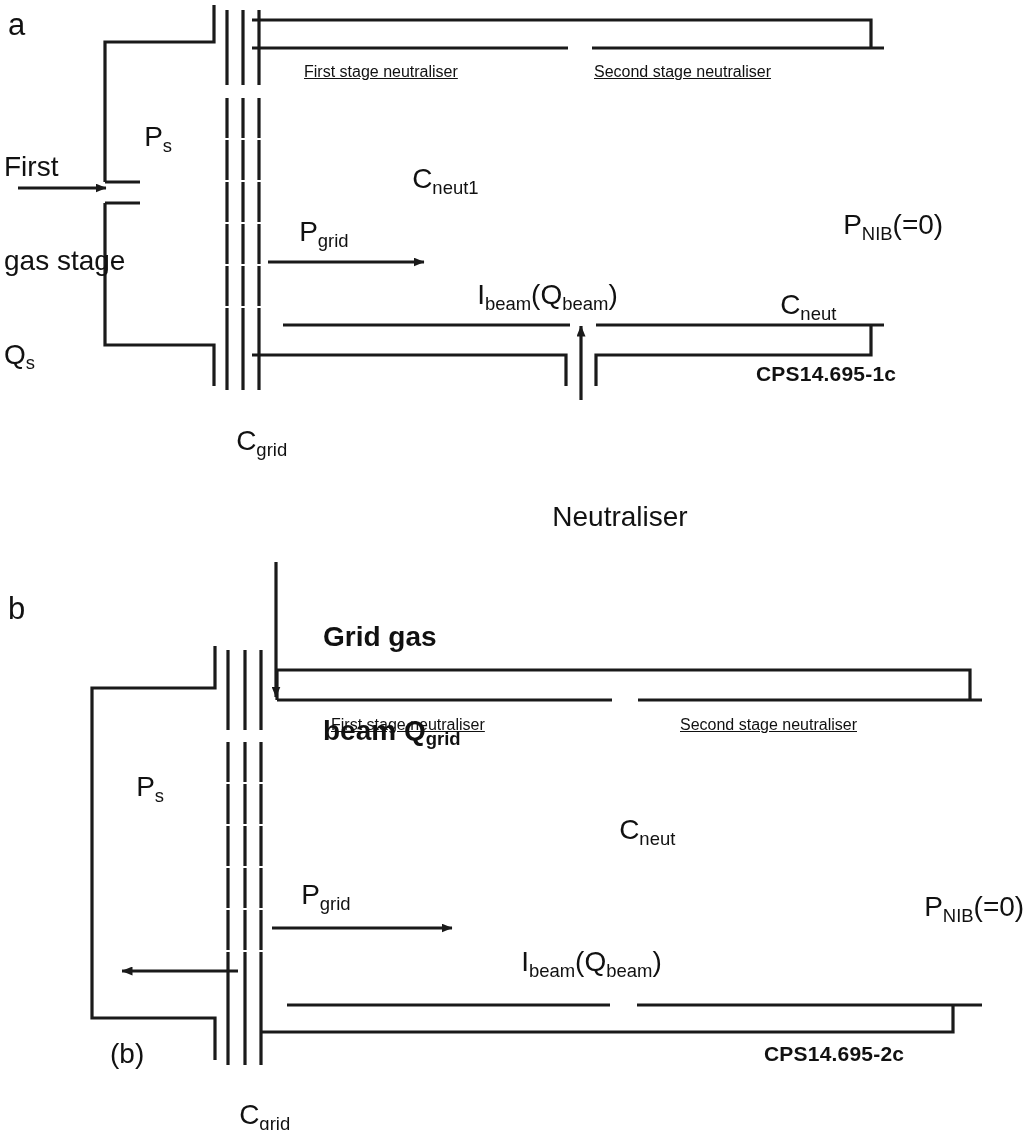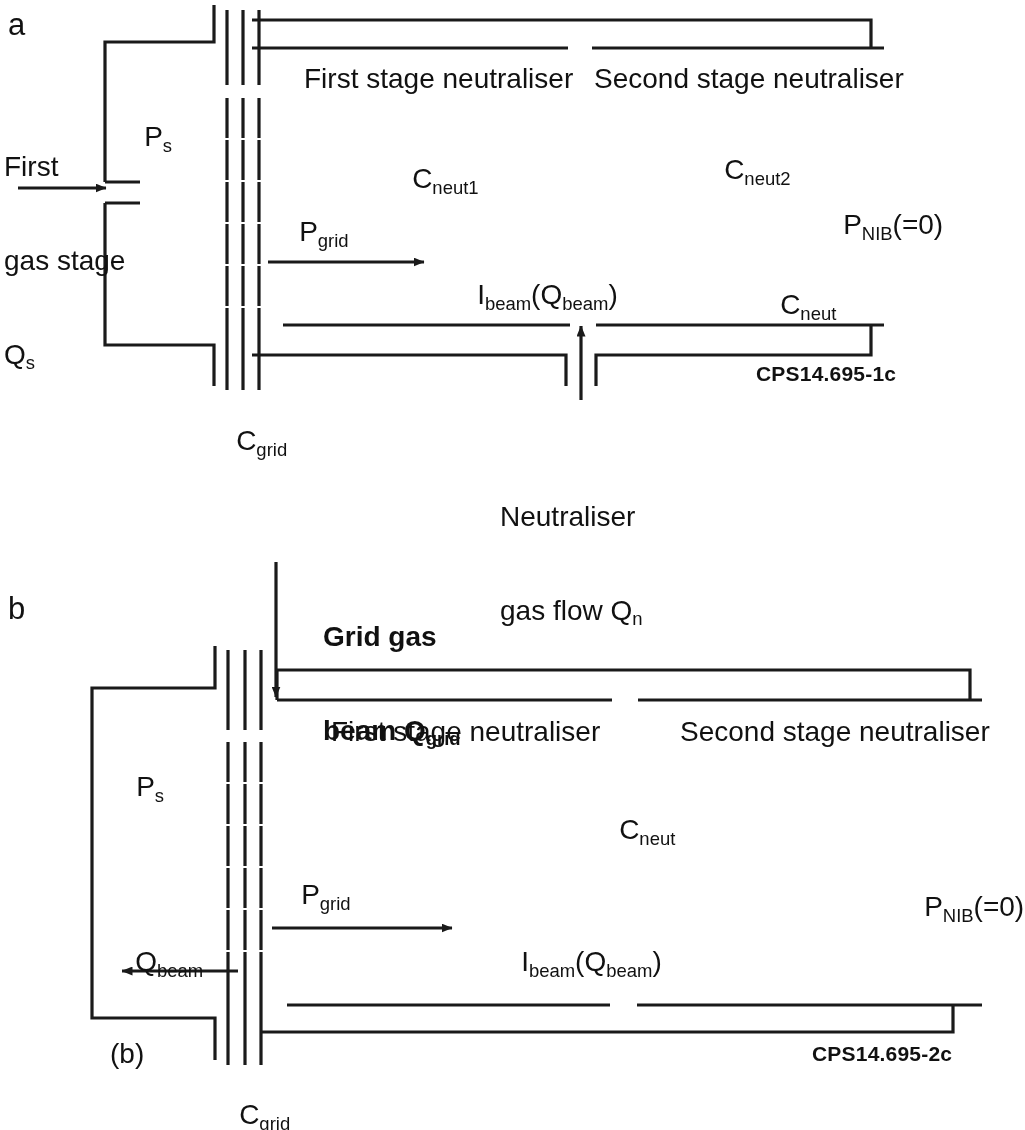--- a/index.html
+++ b/index.html
@@ -41,8 +41,9 @@
     font-weight: 400;
   }
   .mid {
-    font-size: 28px;
+    font-size: 16px;
     font-weight: 400;
+    text-decoration: underline;
   }
   .tiny {
     font-size: 21px;

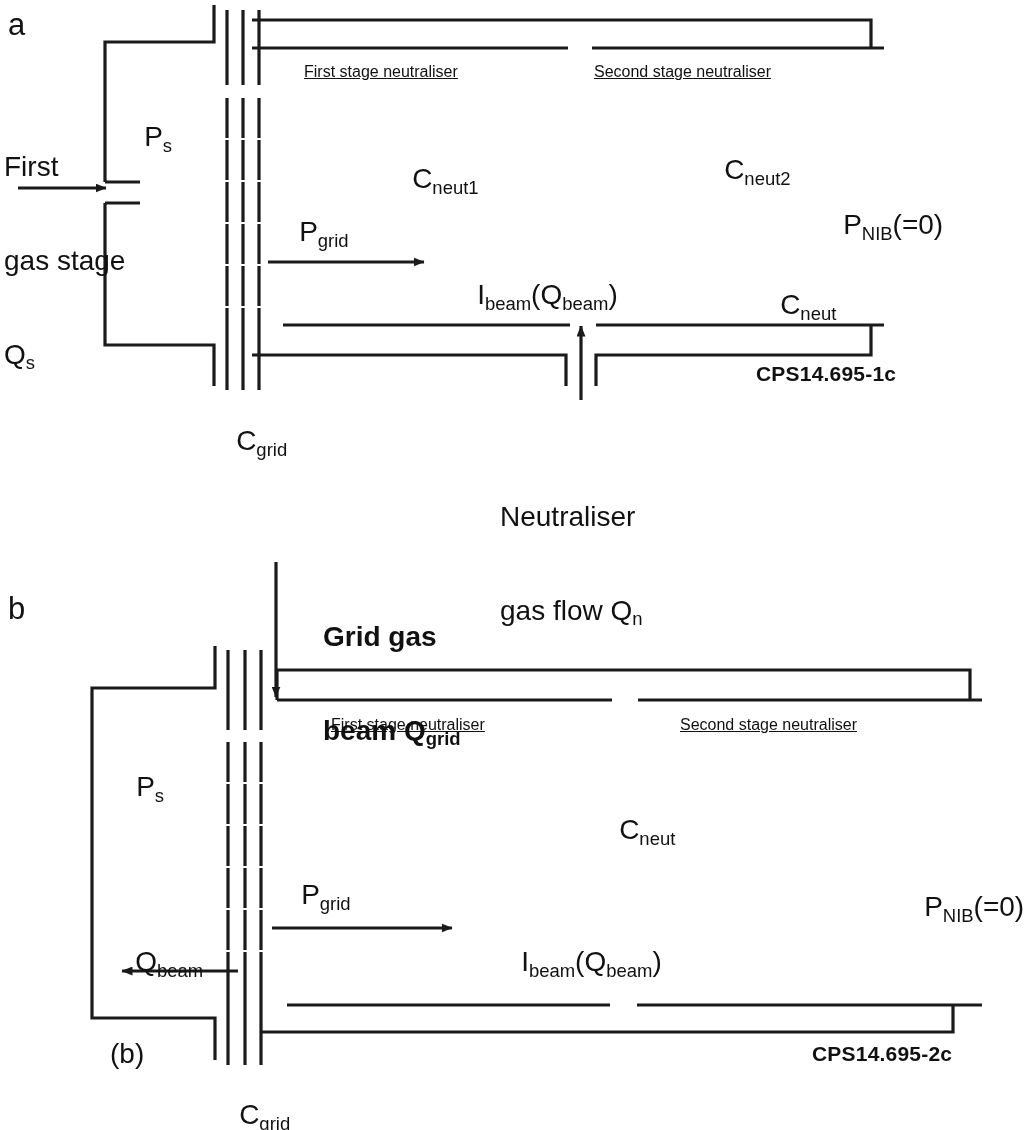--- a/index.html
+++ b/index.html
@@ -218,9 +218,6 @@
     <span>C</span><span class="sub">neut1</span>
   </div>
 
-  <div class="lbl big" style="left:693px; top:123px;">
-    <span>C</span><span class="sub">neut2</span>
-  </div>
 
   <div class="lbl big" style="left:812px; top:178px;">
     <span>P</span><span class="sub">NIB</span><span>(=0)</span>

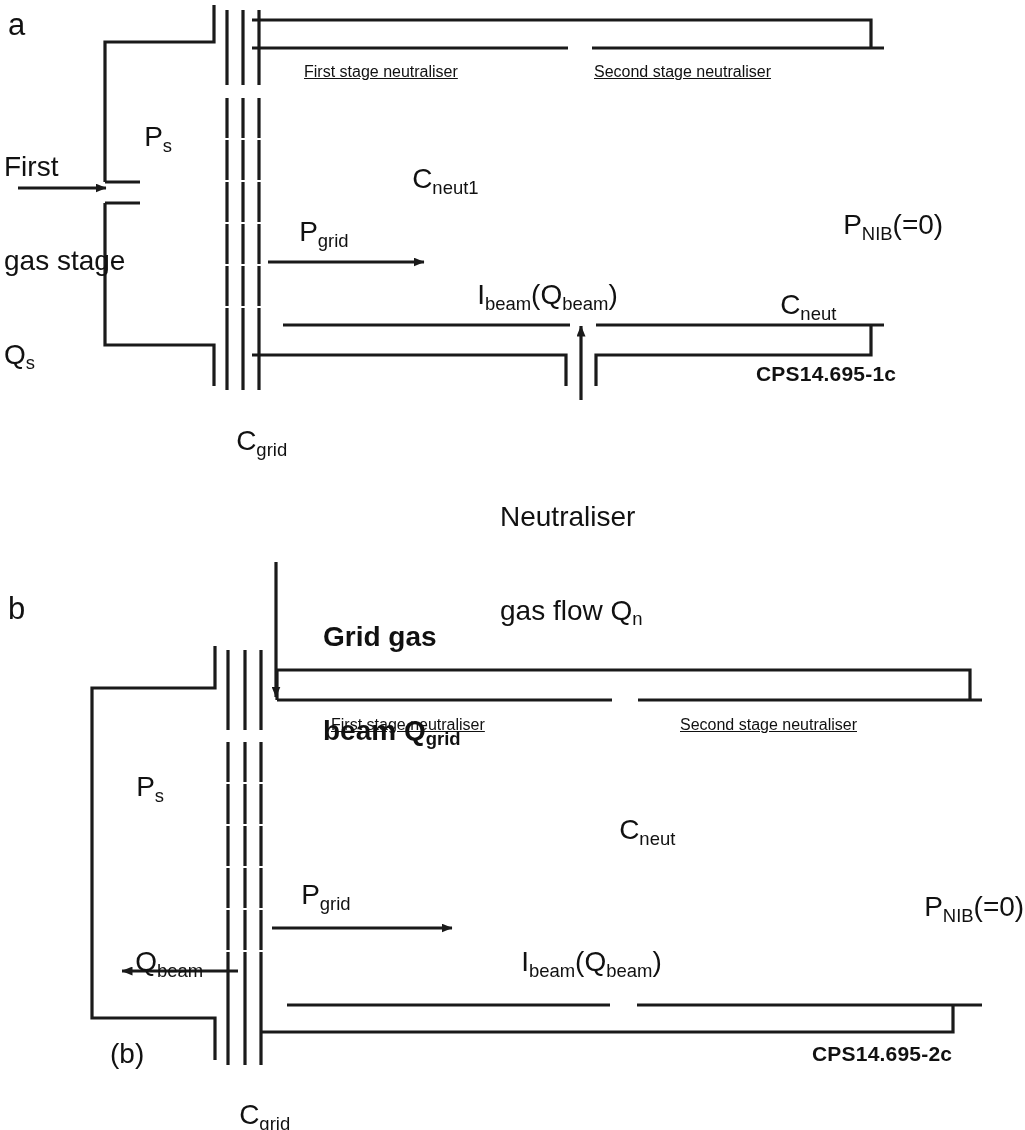--- a/index.html
+++ b/index.html
@@ -56,7 +56,7 @@
     position: relative;
     top: 0.28em;
   }
-  .ctr { text-align: left; }
+  .ctr { text-align: center; }
 </style>
 </head>
 <body>

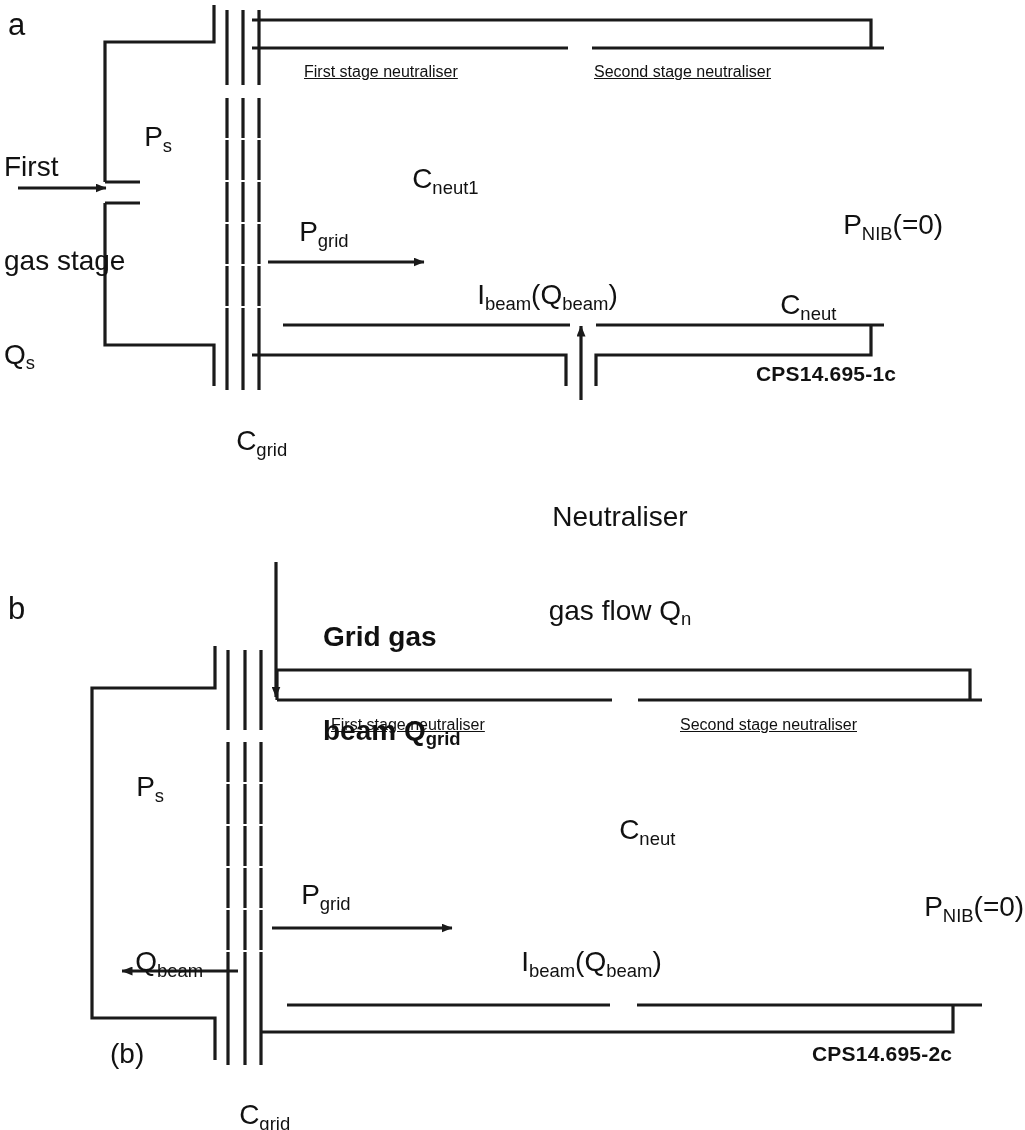--- a/index.html
+++ b/index.html
@@ -237,7 +237,6 @@
 
   <div class="lbl big ctr" style="left:500px; top:438px; width:240px;">
     <div><span>Neutraliser</span></div>
-    <div><span>gas flow Q</span><span class="sub">n</span></div>
   </div>
 
   <div class="lbl tiny" style="left:756px; top:362px;">CPS14.695-1c</div>

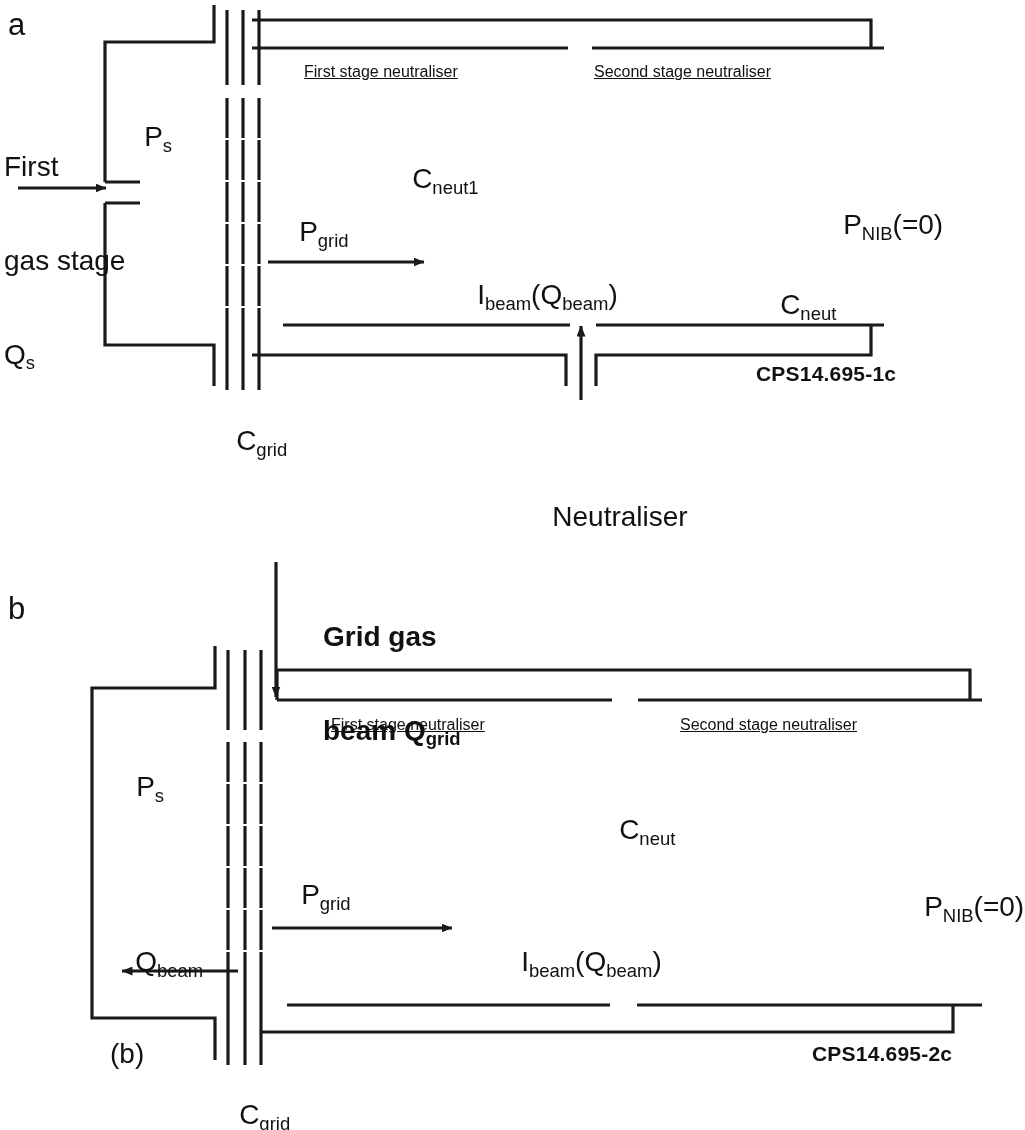--- a/index.html
+++ b/index.html
@@ -268,9 +268,6 @@
     <span>P</span><span class="sub">NIB</span><span>(=0)</span>
   </div>
 
-  <div class="lbl big" style="left:104px; top:915px;">
-    <span>Q</span><span class="sub">beam</span>
-  </div>
 
   <div class="lbl big" style="left:490px; top:915px;">
     <span>I</span><span class="sub">beam</span><span>(Q</span><span class="sub">beam</span><span>)</span>

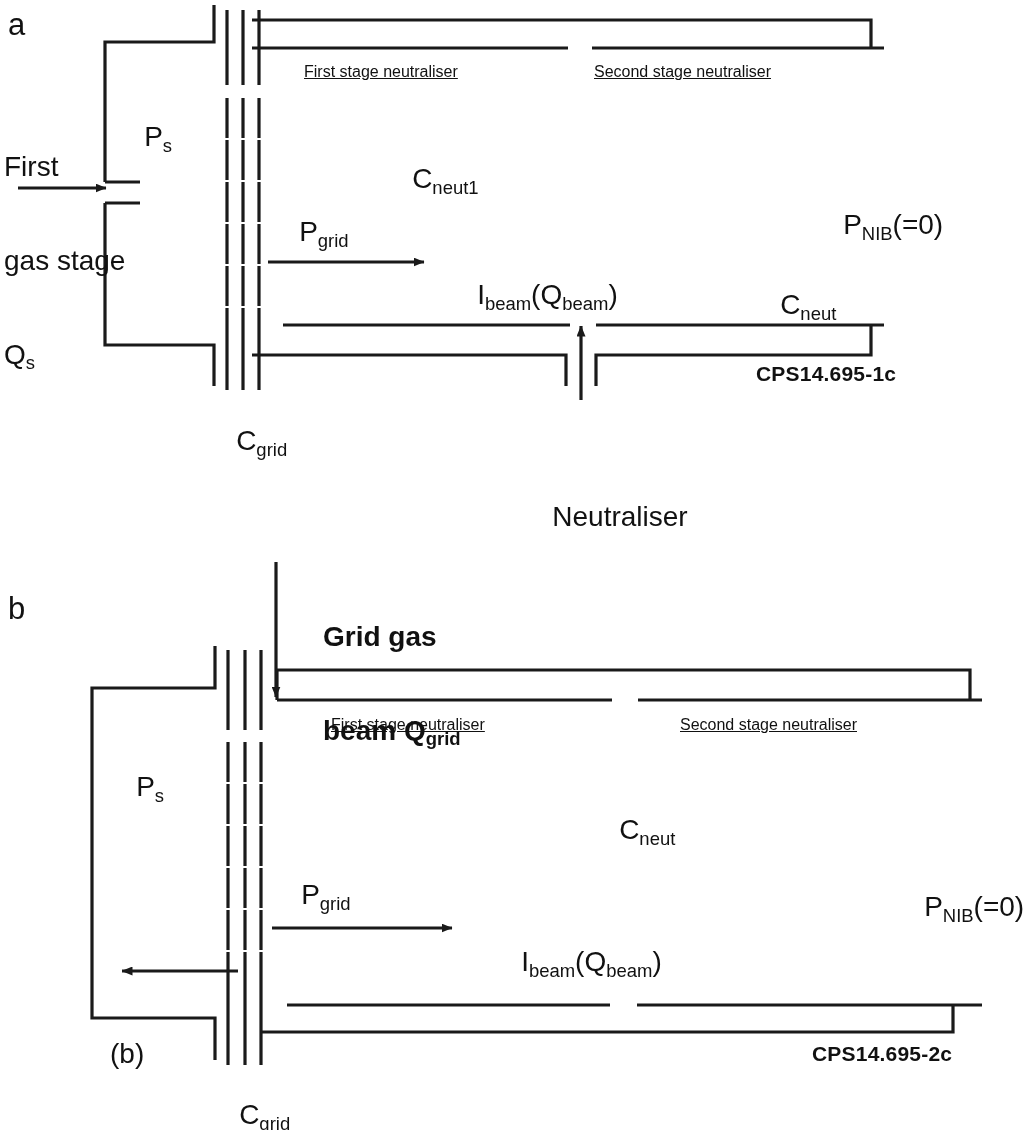--- a/index.html
+++ b/index.html
@@ -279,7 +279,7 @@
     <span>C</span><span class="sub">grid</span>
   </div>
 
-  <div class="lbl tiny" style="left:812px; top:1042px;">CPS14.695-2c</div>
+  <div class="lbl tiny" style="left:764px; top:1042px;">CPS14.695-2c</div>
 
 </div>
 

